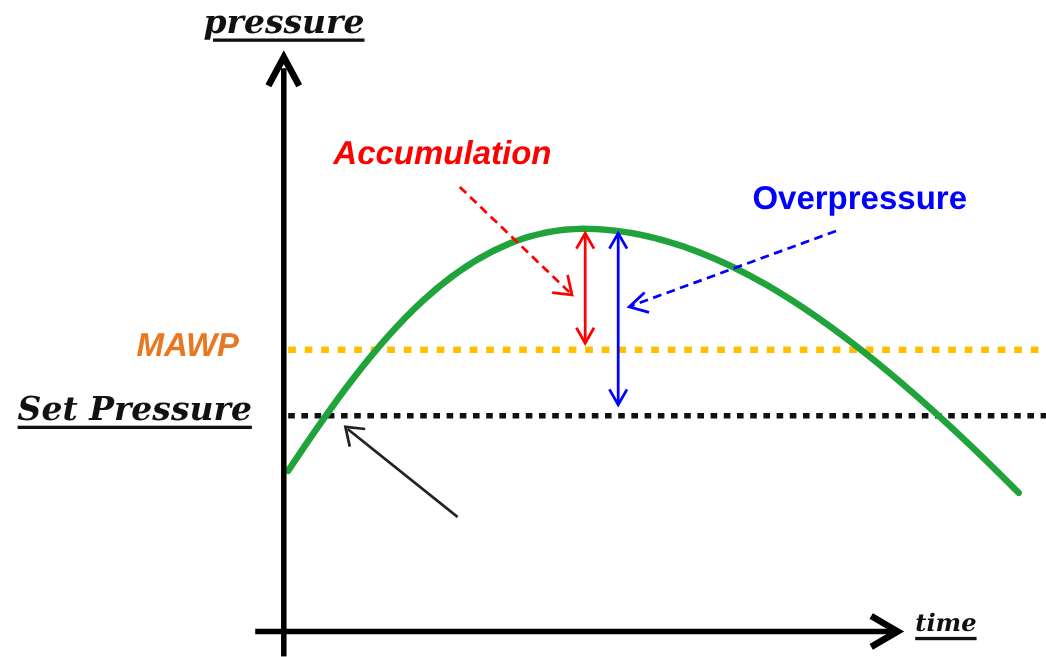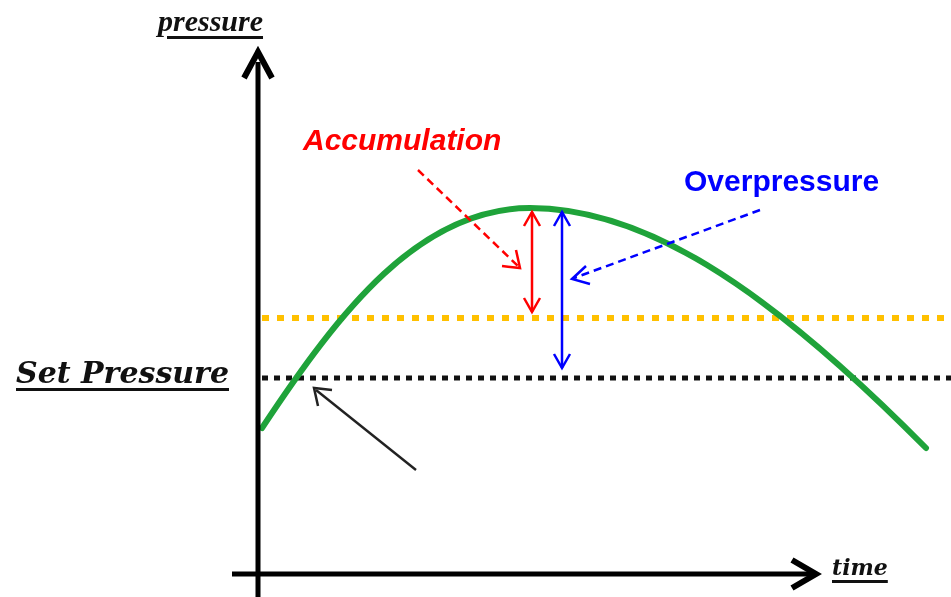--- a/index.html
+++ b/index.html
@@ -66,7 +66,7 @@
     </g>
   </svg>
 
-  <div class="lbl serif-ul" style="left:158px;top:6px;font-size:30px;font-family:Liberation Serif, serif;">pressure</div>
+  <div class="lbl serif-ul" style="left:185px;top:6px;font-size:30px;">pressure</div>
   <div class="lbl serif-ul" style="left:832px;top:556px;font-size:22px;">time</div>
 
   <div class="lbl sans-b" style="left:303px;top:125px;font-size:30px;font-style:italic;color:#FF0000;">Accumulation</div>

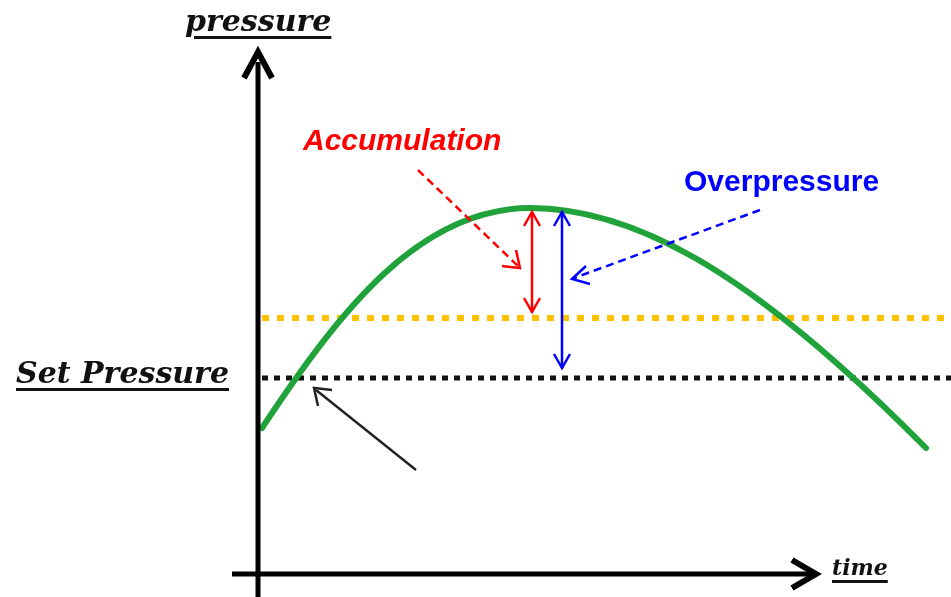--- a/index.html
+++ b/index.html
@@ -69,6 +69,7 @@
   <div class="lbl serif-ul" style="left:185px;top:6px;font-size:30px;">pressure</div>
   <div class="lbl serif-ul" style="left:832px;top:556px;font-size:22px;">time</div>
 
+  <div class="lbl sans-b" style="left:124px;top:300px;font-size:30px;font-style:italic;color:#E87722;">MAWP</div>
   <div class="lbl sans-b" style="left:303px;top:125px;font-size:30px;font-style:italic;color:#FF0000;">Accumulation</div>
 
   <div class="lbl serif-ul" style="left:16px;top:358px;font-size:30px;">Set Pressure</div>

